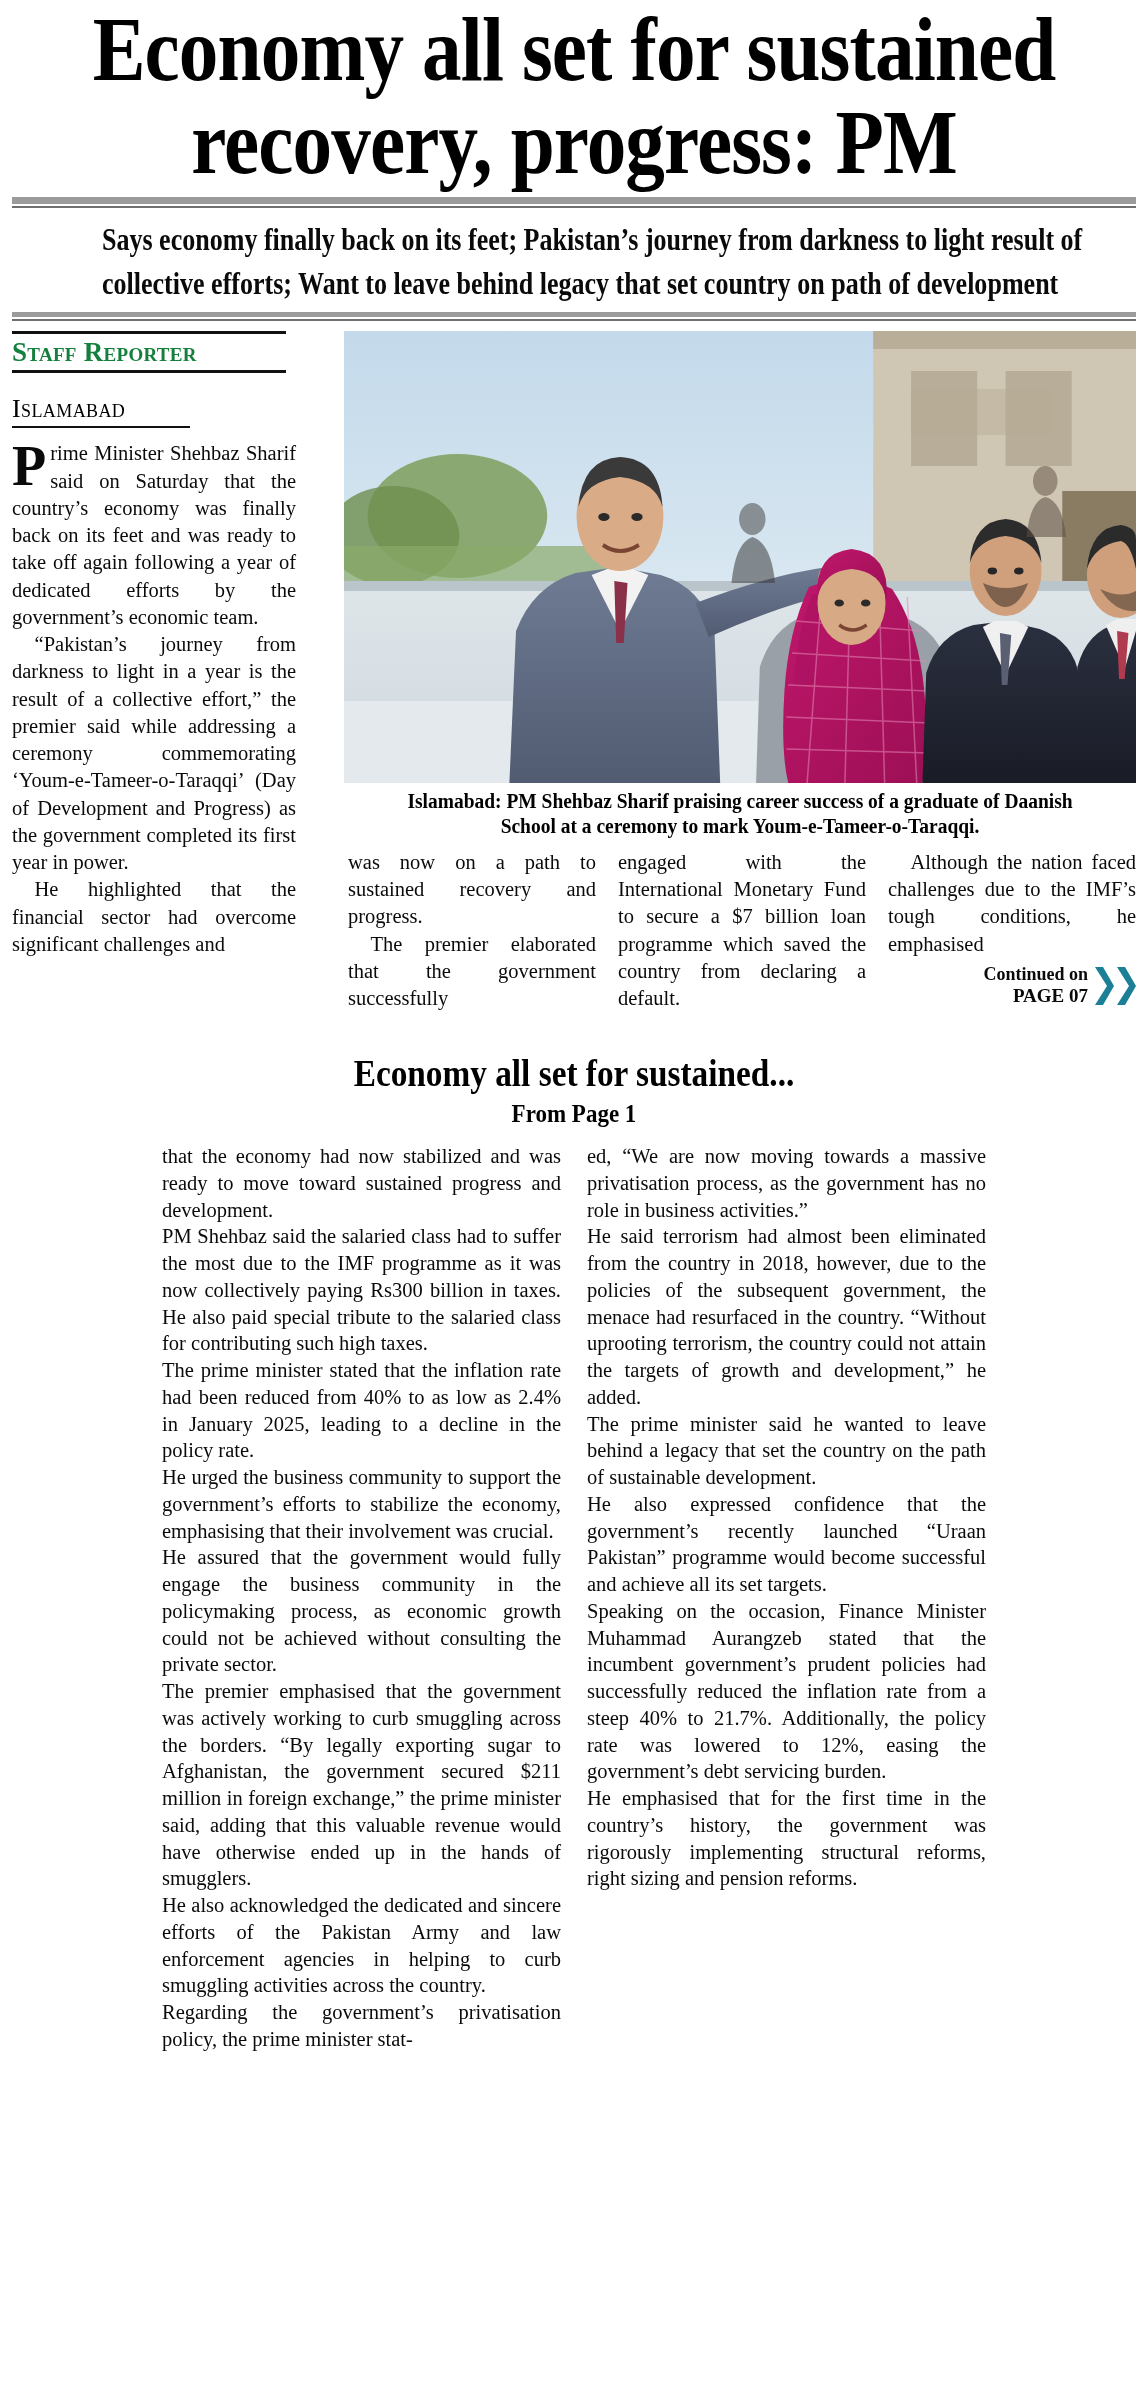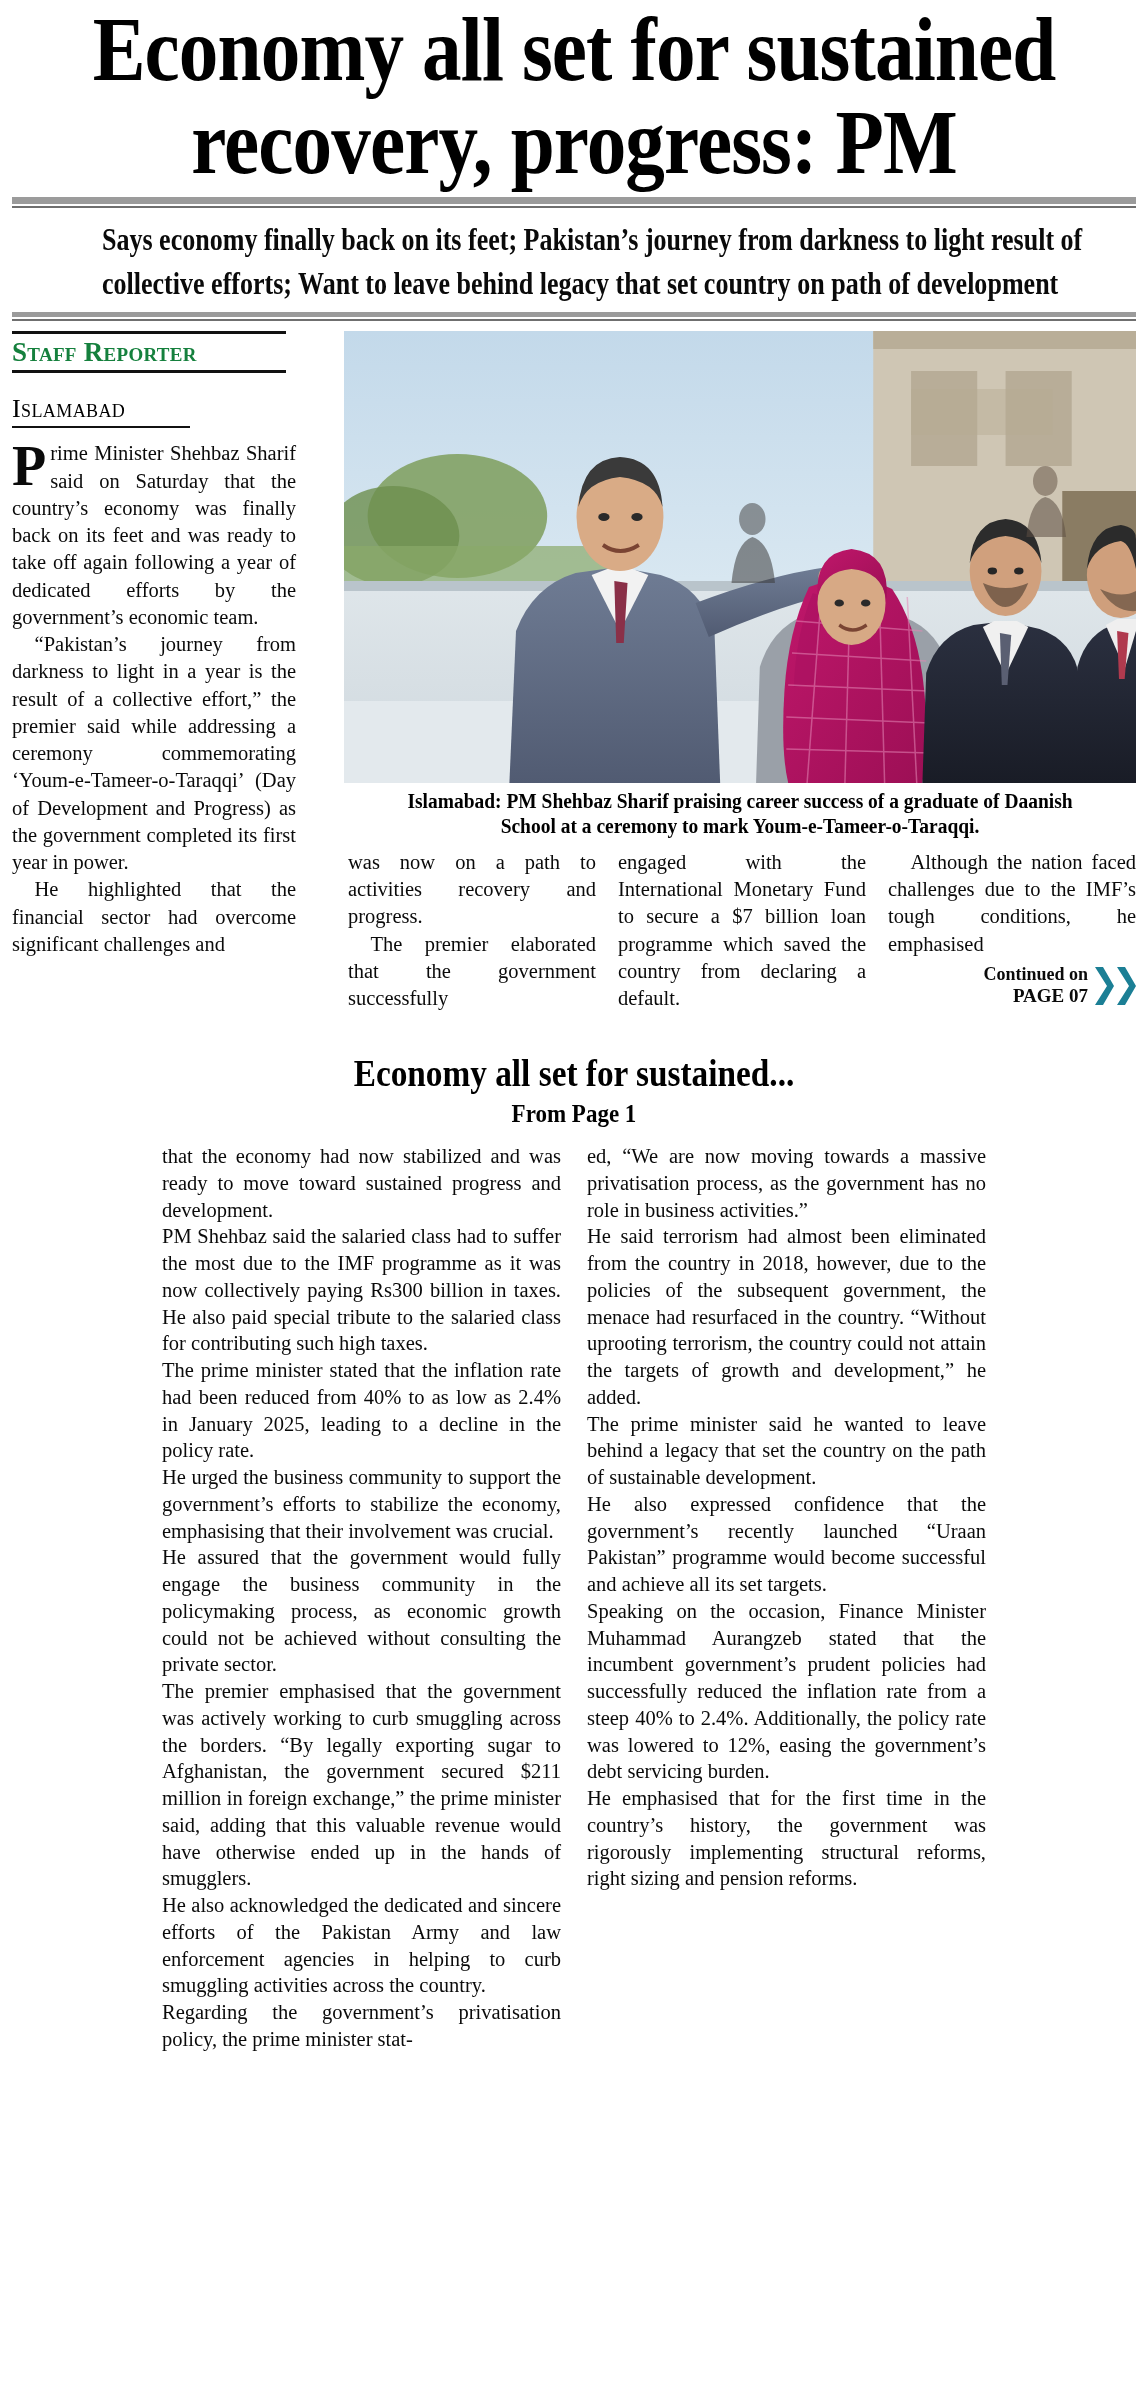--- a/index.html
+++ b/index.html
@@ -391,7 +391,7 @@
 
       <div class="under-photo">
         <div class="upcol">
-          <p class="noindent">was now on a path to activities recovery and progress.</p>
+          <p class="noindent">was now on a path to sustained recovery and progress.</p>
           <p>The premier elaborated that the government successfully</p>
         </div>
         <div class="upcol">

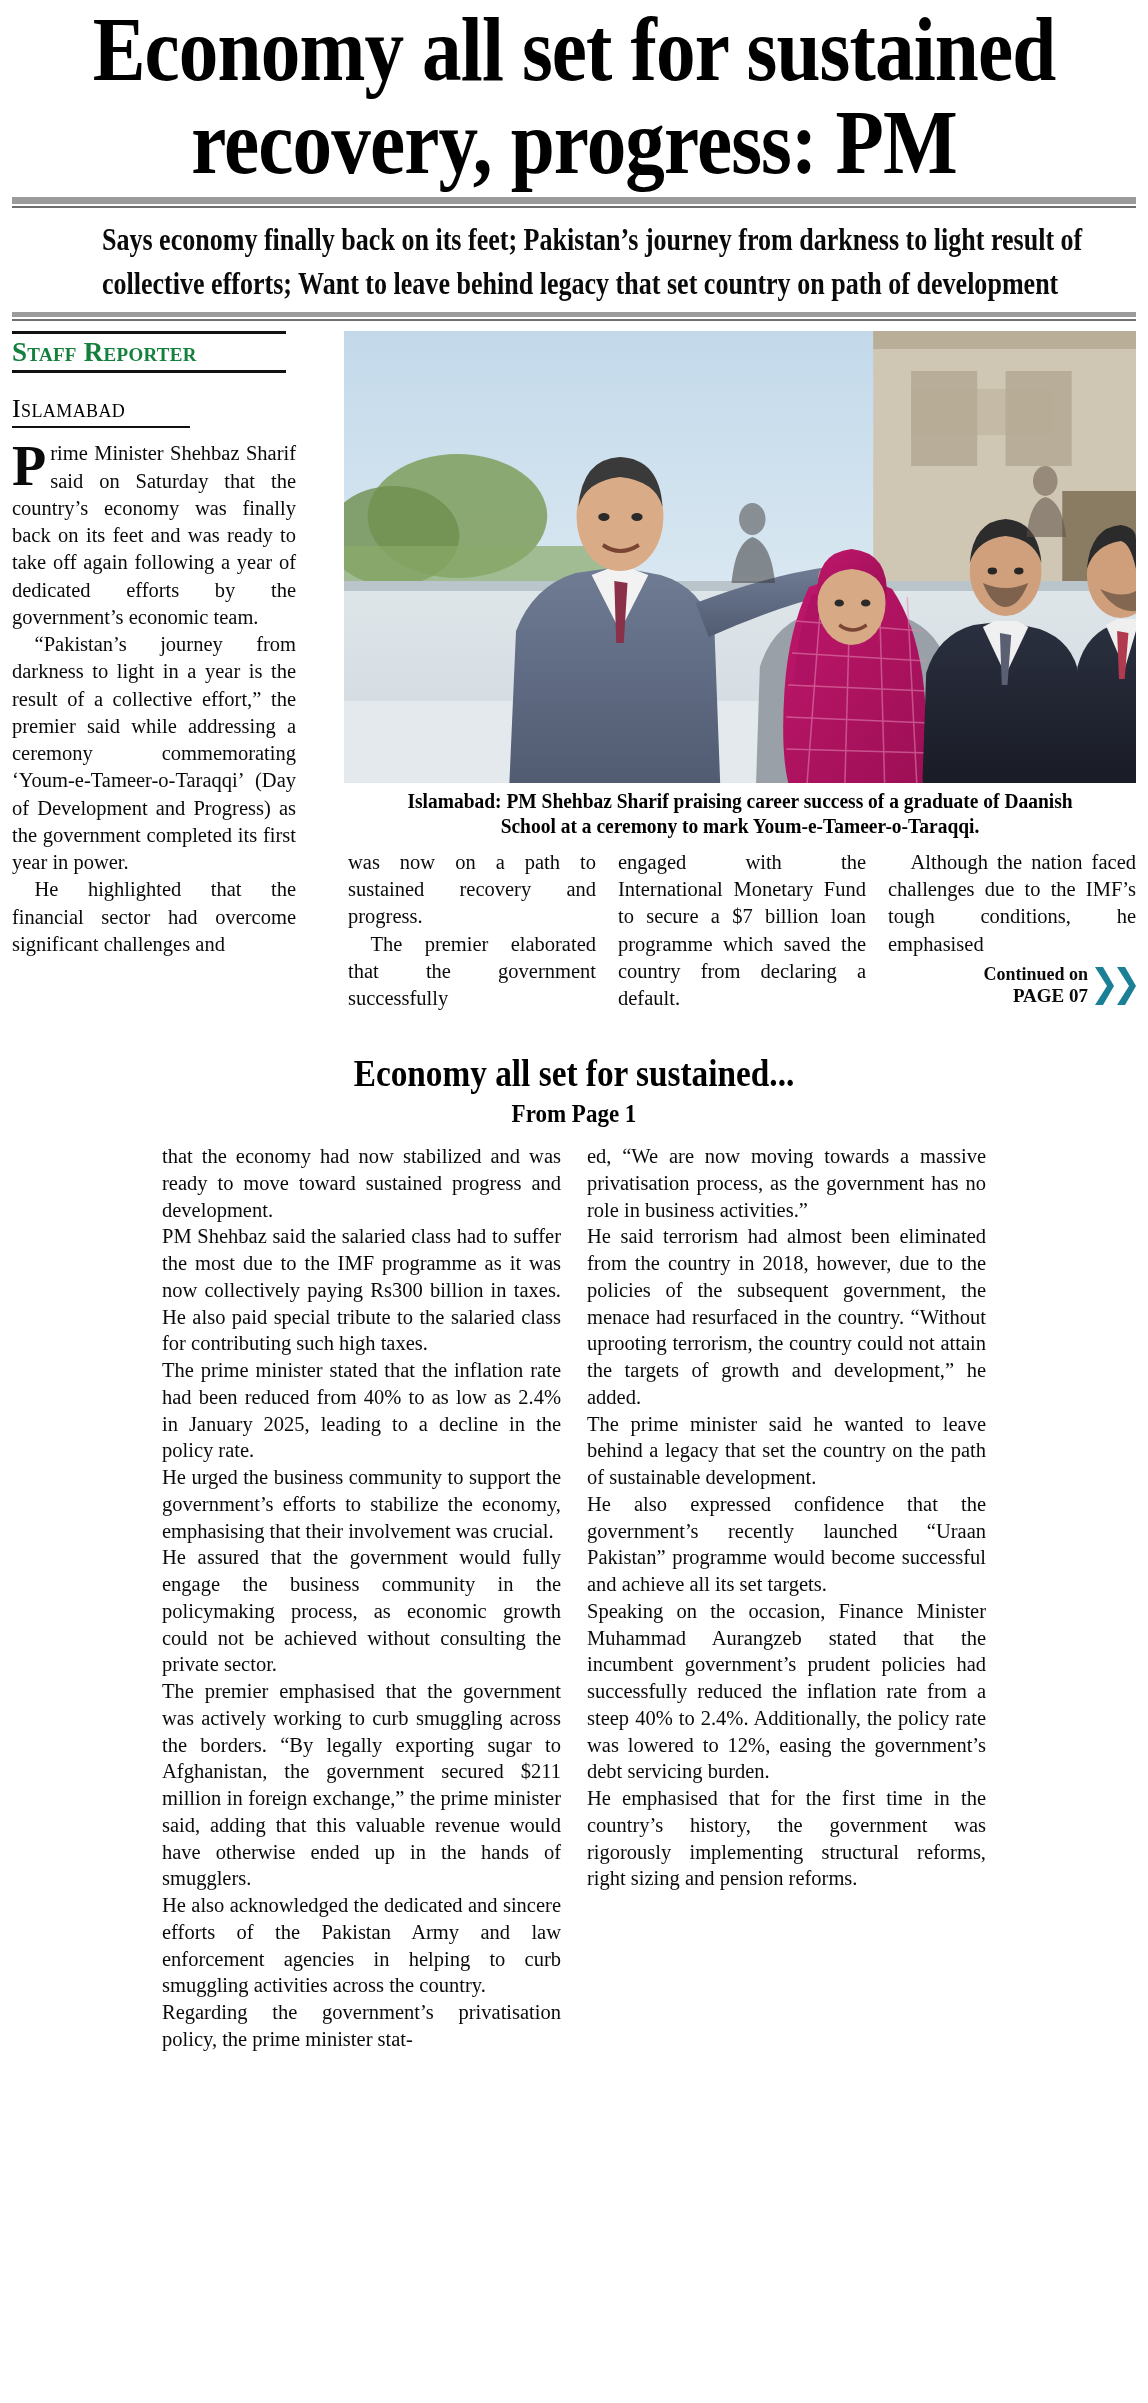--- a/index.html
+++ b/index.html
@@ -438,7 +438,7 @@
         <p>He said terrorism had almost been eliminated from the country in 2018, however, due to the policies of the subsequent government, the menace had resurfaced in the country. “Without uprooting terrorism, the country could not attain the targets of growth and development,” he added.</p>
         <p>The prime minister said he wanted to leave behind a legacy that set the country on the path of sustainable development.</p>
         <p>He also expressed confidence that the government’s recently launched “Uraan Pakistan” programme would become successful and achieve all its set targets.</p>
-        <p>Speaking on the occasion, Finance Minister Muhammad Aurangzeb stated that the incumbent government’s prudent policies had successfully reduced the inflation rate from a steep 40% to 2.4%. Additionally, the policy rate was lowered to 12%, easing the government’s debt servicing burden.</p>
+        <p>Speaking on the occasion, Finance Minister Muhammad Aurangzeb stated that the incumbent government’s prudent policies had successfully reduced the inflation rate from a steep 40% to 21.7%. Additionally, the policy rate was lowered to 12%, easing the government’s debt servicing burden.</p>
         <p>He emphasised that for the first time in the country’s history, the government was rigorously implementing structural reforms, right sizing and pension reforms.</p>
       </div>
     </div>

